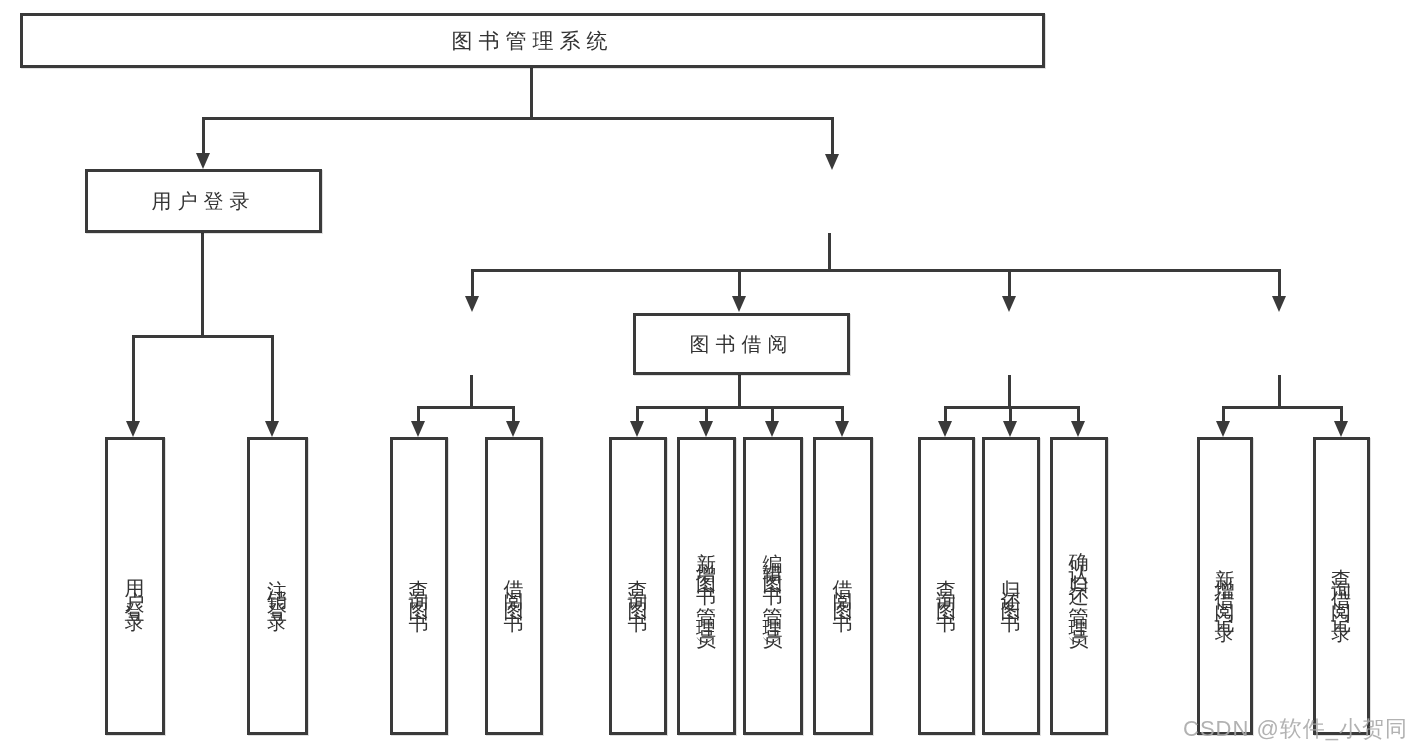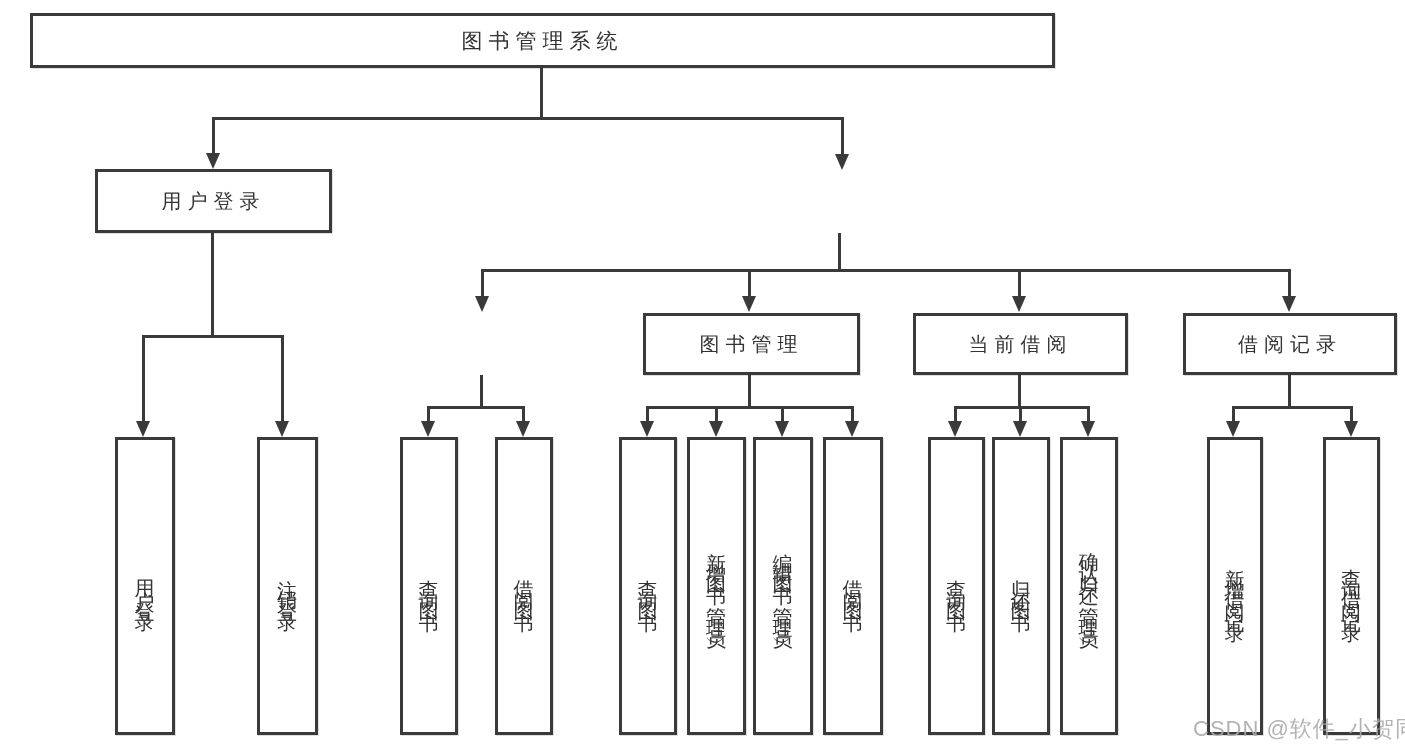--- a/index.html
+++ b/index.html
@@ -10,7 +10,7 @@
     overflow:hidden;
     position:relative;
   }
-  .canvas{position:absolute;left:10px;top:0;width:1150px;height:747px;}
+  .canvas{position:absolute;left:0;top:0;width:1150px;height:747px;}
 
   
   .node{

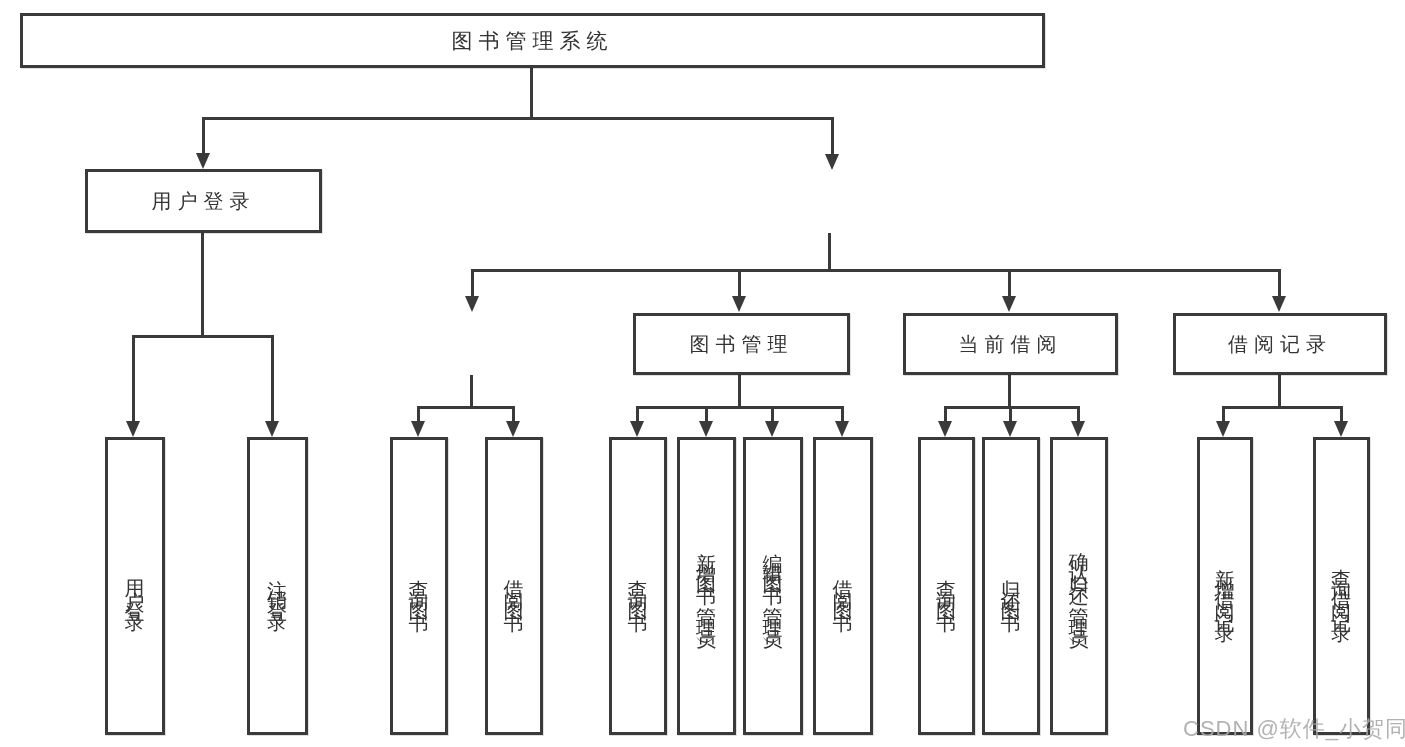--- a/index.html
+++ b/index.html
@@ -67,7 +67,7 @@
   </div>
 
   <div class="node branch" style="left:633px;top:313px;width:217px;height:62px">
-    <span>图书管理</span>
+    <span>图书借阅</span>
   </div>
   <div class="node branch" style="left:903px;top:313px;width:215px;height:62px">
     <span>当前借阅</span>

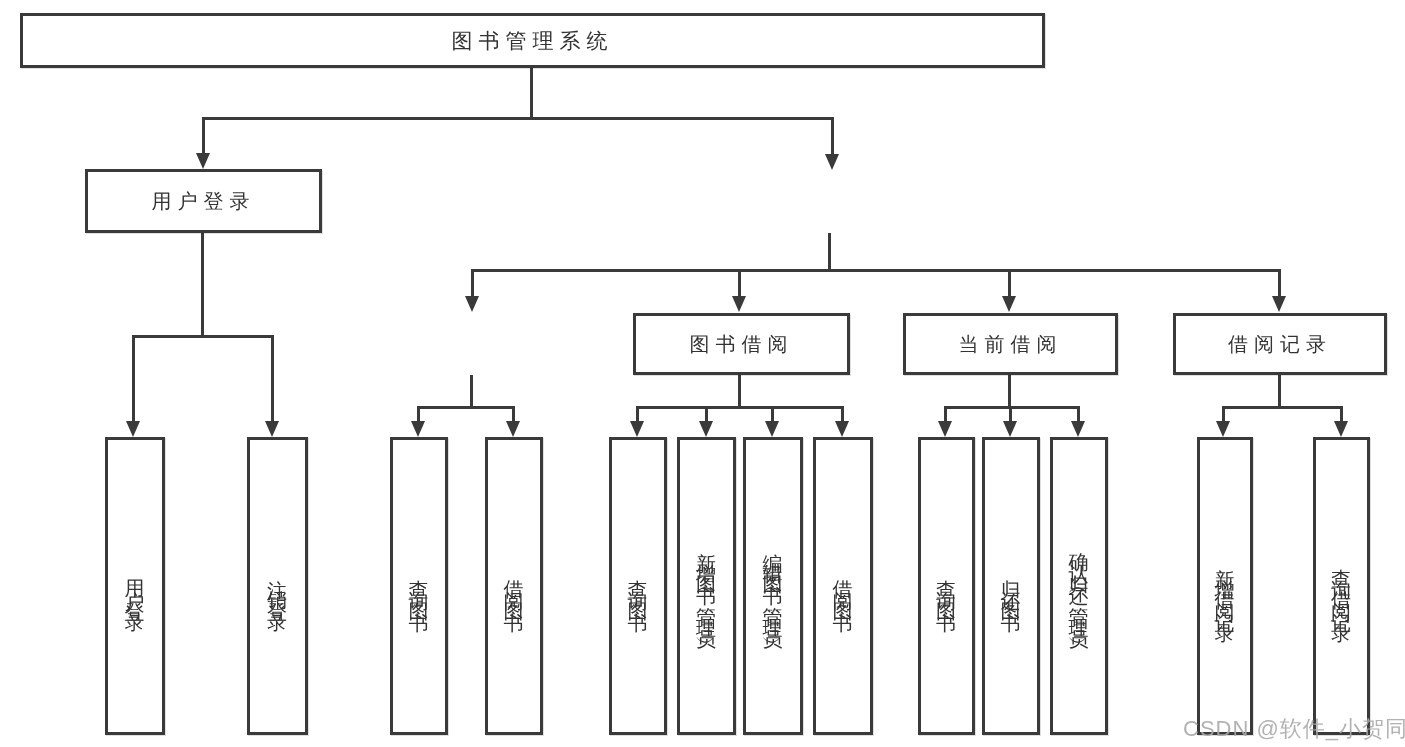--- a/index.html
+++ b/index.html
@@ -68,9 +68,6 @@
 
   <div class="node branch" style="left:633px;top:313px;width:217px;height:62px">
     <span>图书借阅</span>
-  </div>
-  <div class="node branch" style="left:903px;top:313px;width:215px;height:62px">
-    <span>当前借阅</span>
   </div>
   <div class="node branch" style="left:1173px;top:313px;width:214px;height:62px">
     <span>借阅记录</span>

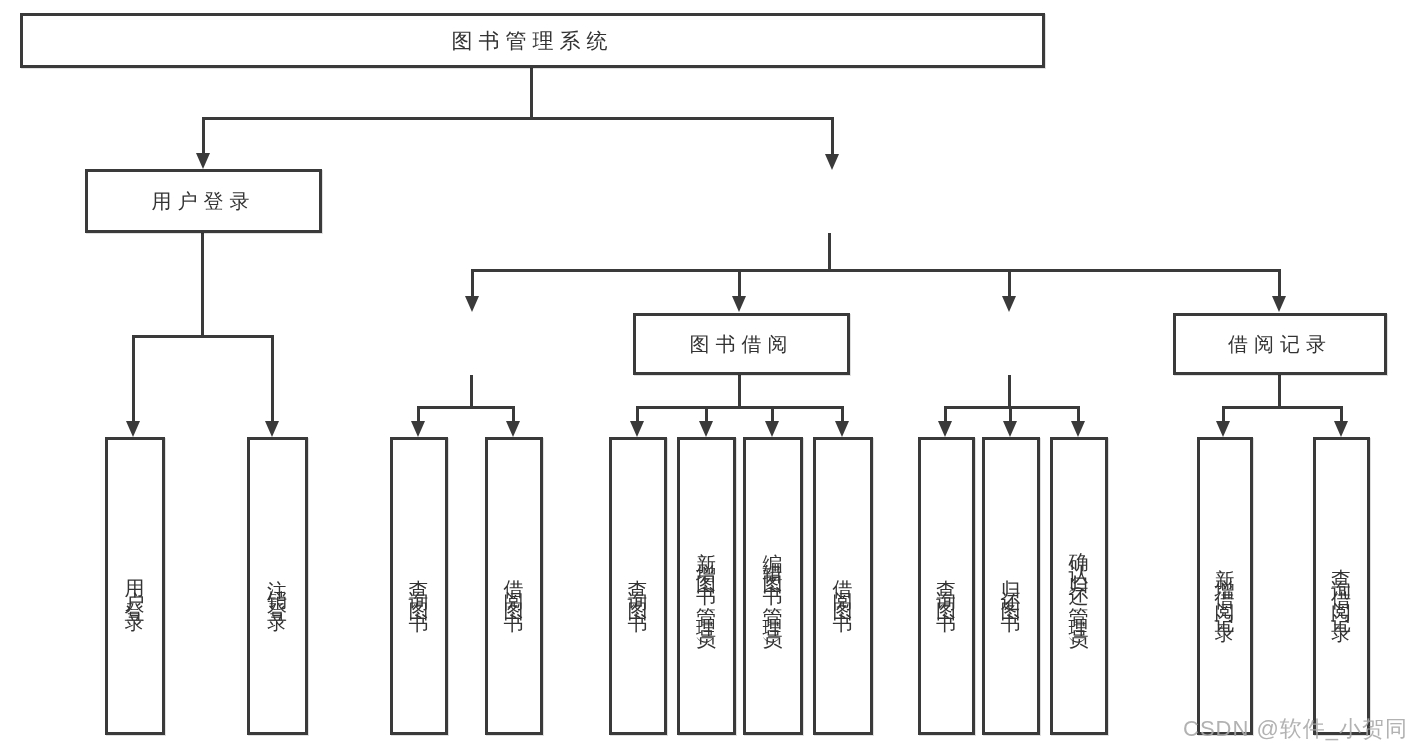--- a/index.html
+++ b/index.html
@@ -68,9 +68,6 @@
 
   <div class="node branch" style="left:633px;top:313px;width:217px;height:62px">
     <span>图书借阅</span>
-  </div>
-  <div class="node branch" style="left:1173px;top:313px;width:214px;height:62px">
-    <span>借阅记录</span>
   </div>
 
   <div class="node leaf" style="left:105px;top:437px;width:60px;height:298px">

